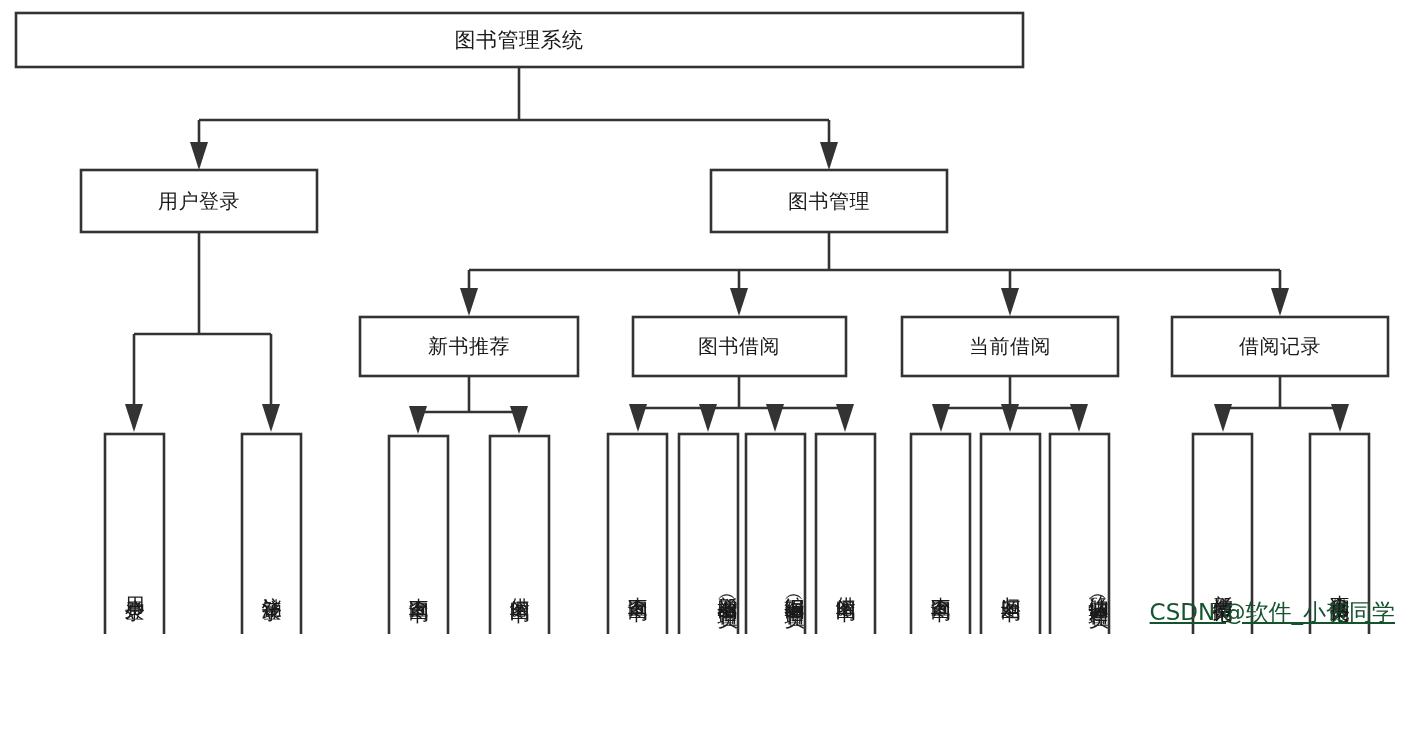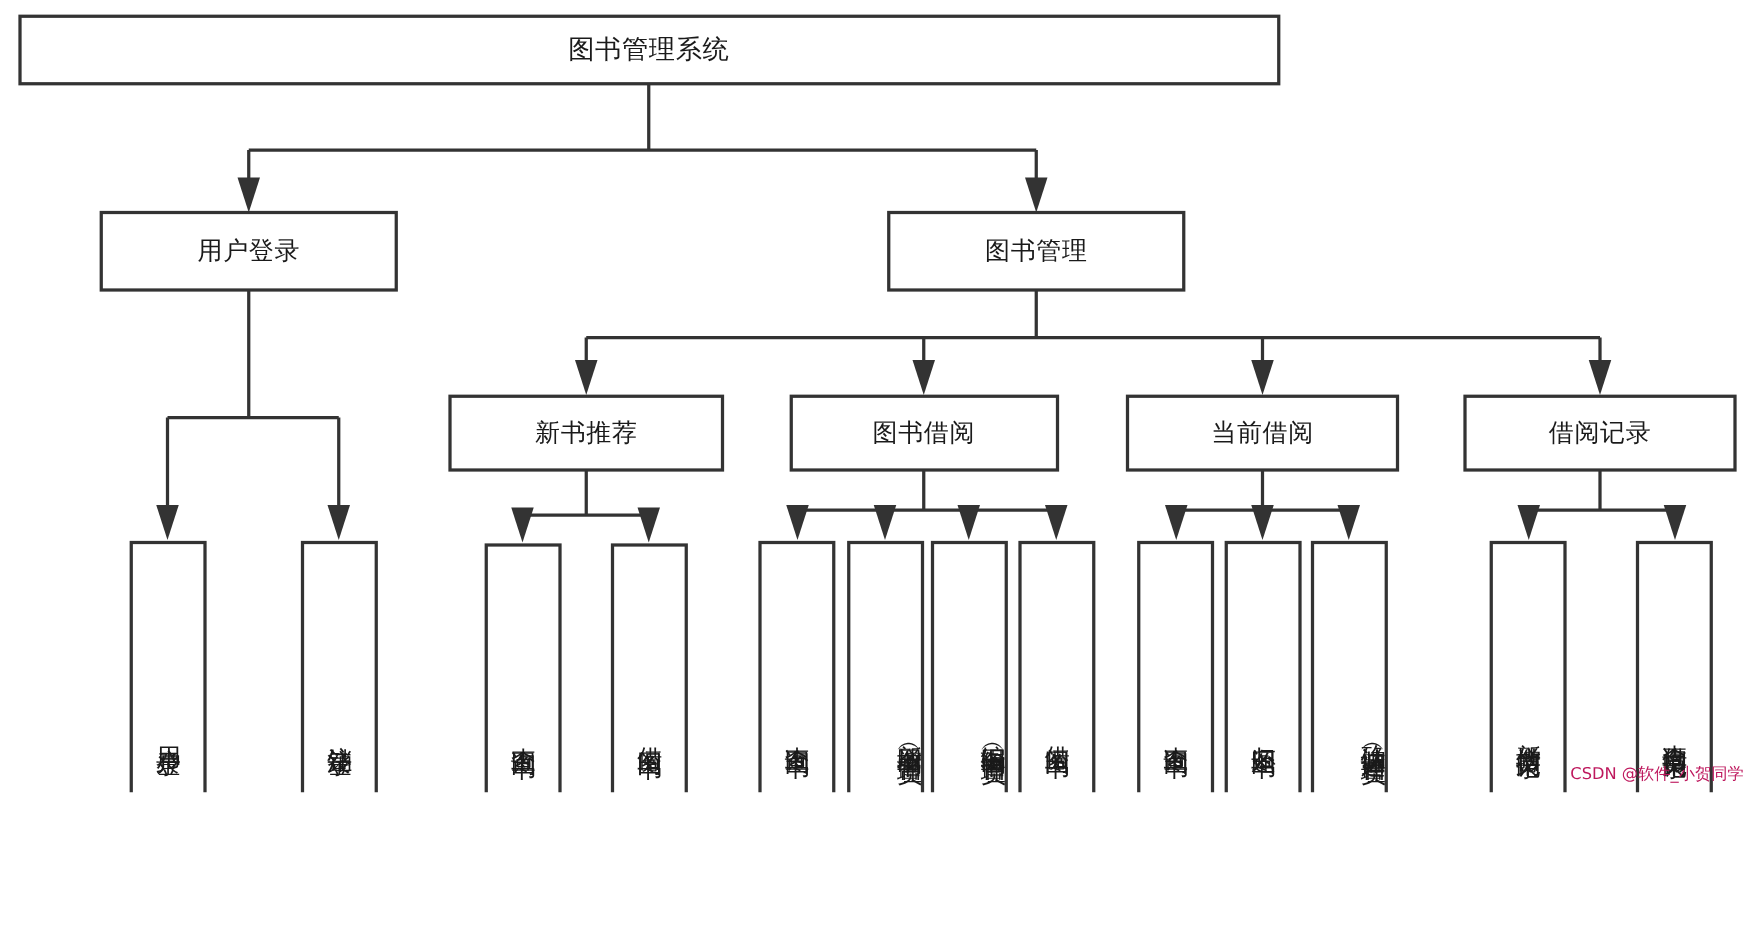--- a/index.html
+++ b/index.html
@@ -80,10 +80,11 @@
     right: 10px;
     bottom: 6px;
     font-family: "DejaVu Sans", "Liberation Sans", sans-serif;
-    font-size: 13px;
-    color: #be185d;
+    font-size: 23px;
+    color: #14532d;
     white-space: nowrap;
     user-select: none;
+    text-decoration: underline;
   }
 </style>
 </head>

